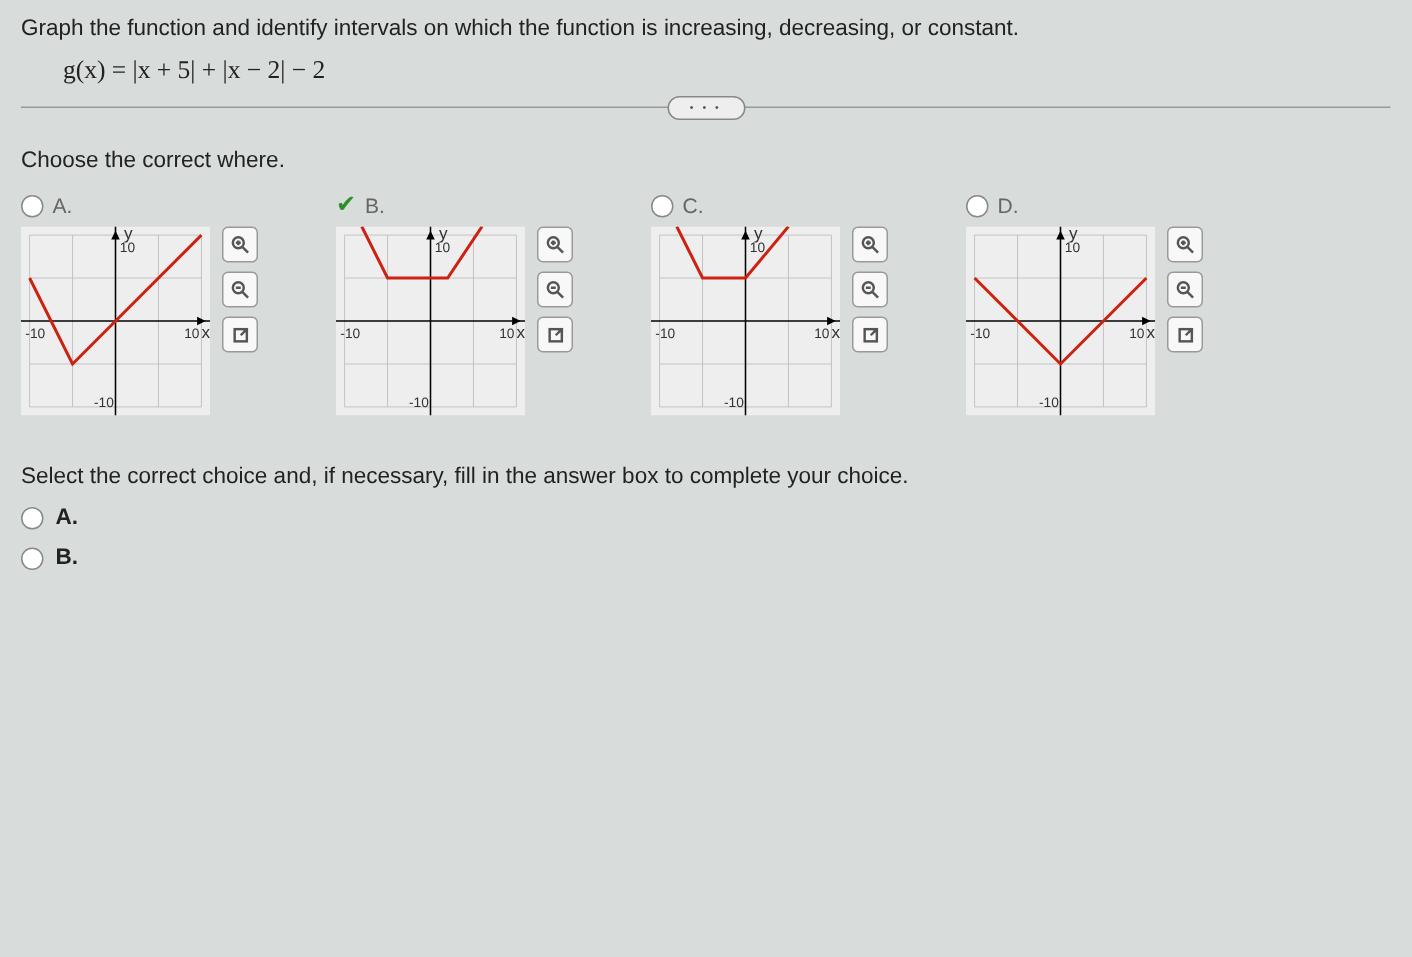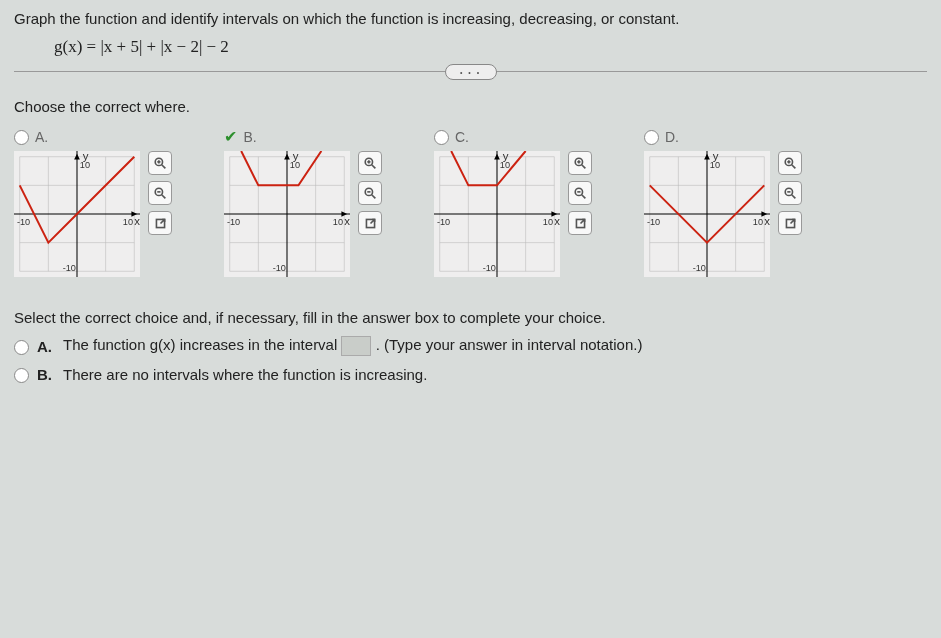--- a/index.html
+++ b/index.html
@@ -4,7 +4,7 @@
 <style>
 body{margin:0;padding:10px 14px;background:#d8dcda;font-family:Arial,Helvetica,sans-serif;font-size:15px;color:#222;width:941px;box-sizing:border-box}
 .prompt{margin-bottom:10px}
-.formula{margin:8px 0 14px 40px;font-family:"Times New Roman",serif;font-size:17px}
+.formula{margin:8px 0 14px 28px;font-family:"Times New Roman",serif;font-size:17px}
 hr.sep{border:none;border-top:1px solid #999;margin:14px 0}
 .more{width:50px;height:14px;border:1px solid #888;border-radius:9px;background:#eee;display:flex;align-items:center;justify-content:center;margin:-22px auto 18px;font-size:7px;letter-spacing:2px;color:#555}
 .choices{display:flex;gap:52px;margin:14px 0 32px}

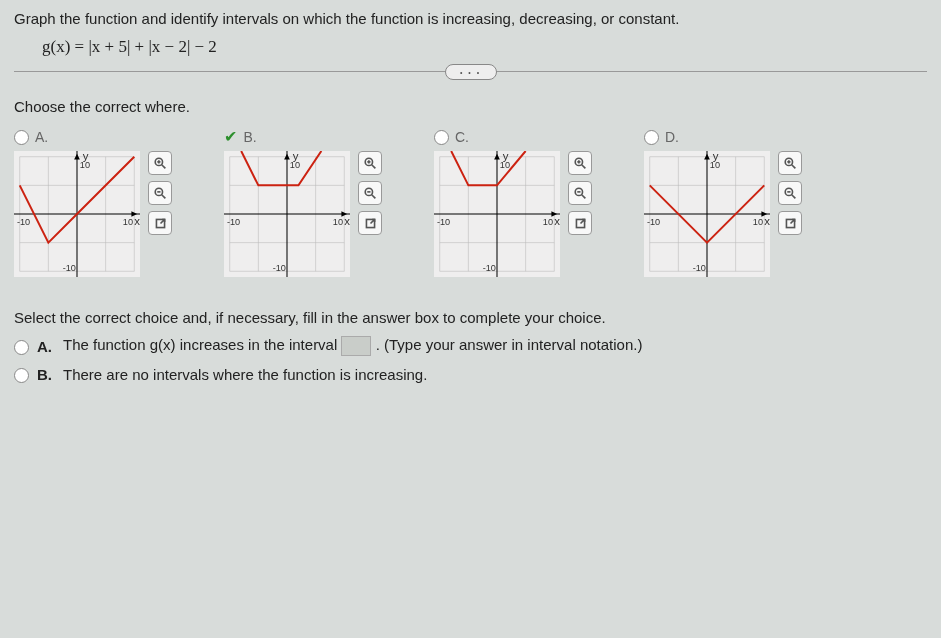--- a/index.html
+++ b/index.html
@@ -266,11 +266,6 @@
 <div class="ans-row">
   <span class="radio"></span>
   <span class="ans-lbl">A.</span>
-  <span>
-    <span>The function g(x) increases in the interval </span>
-    <span class="blank"></span>
-    <span> . (Type your answer in interval notation.)</span>
-  </span>
 </div>
 
 <div class="ans-row">

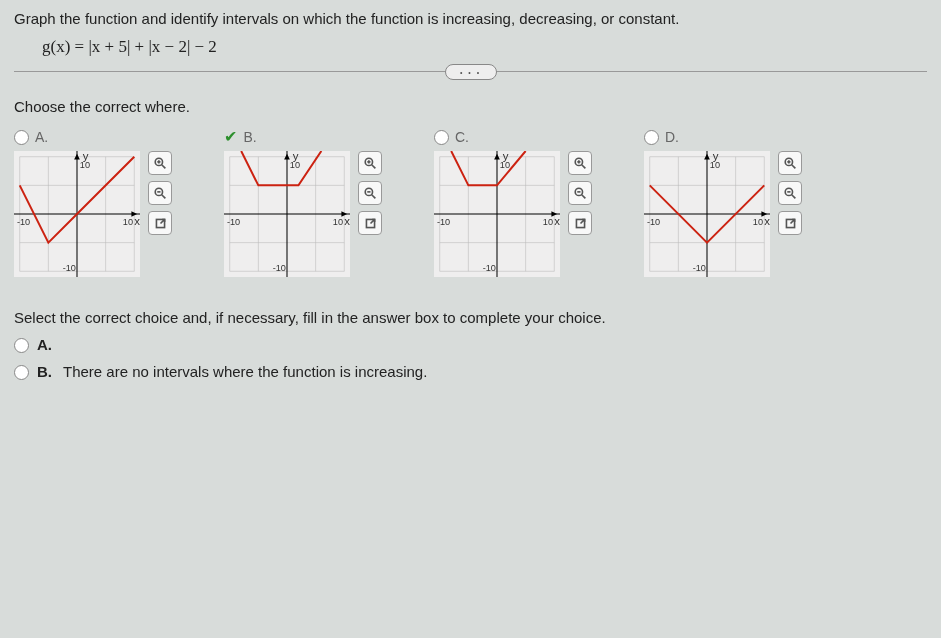--- a/index.html
+++ b/index.html
@@ -271,7 +271,6 @@
 <div class="ans-row">
   <span class="radio"></span>
   <span class="ans-lbl">B.</span>
-  <span>There are no intervals where the function is increasing.</span>
 </div>
 
 </body></html>

